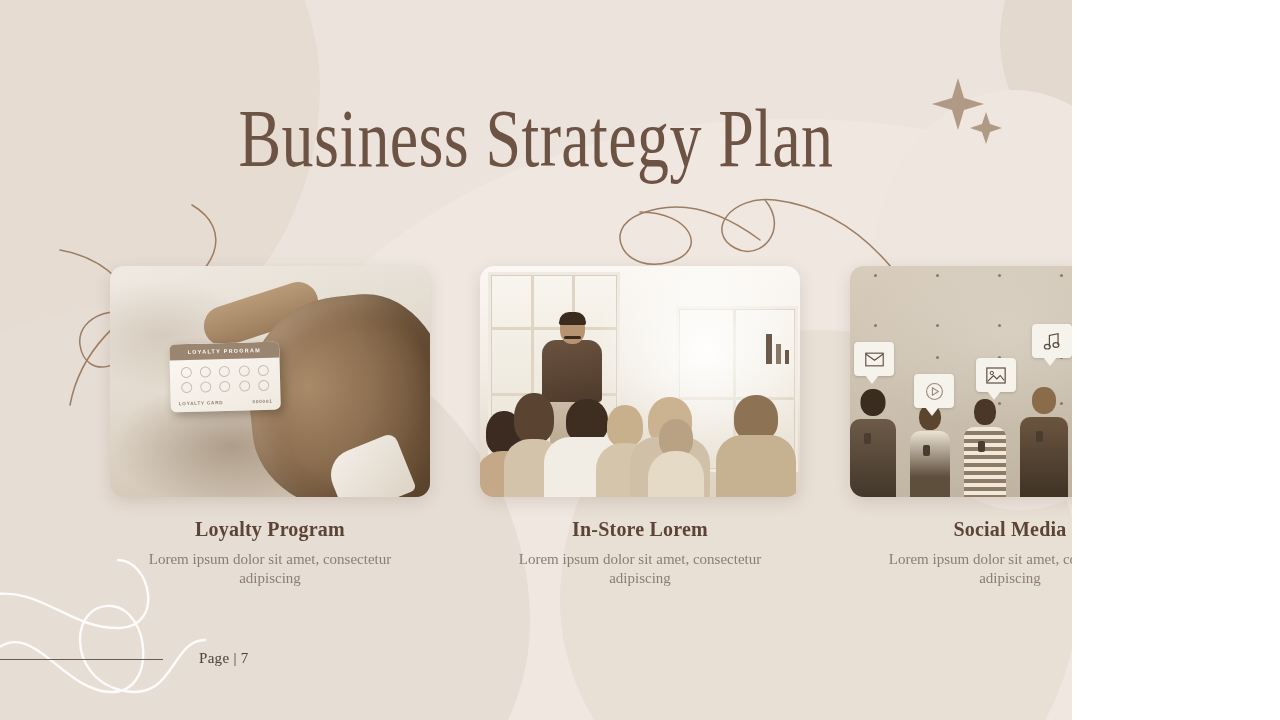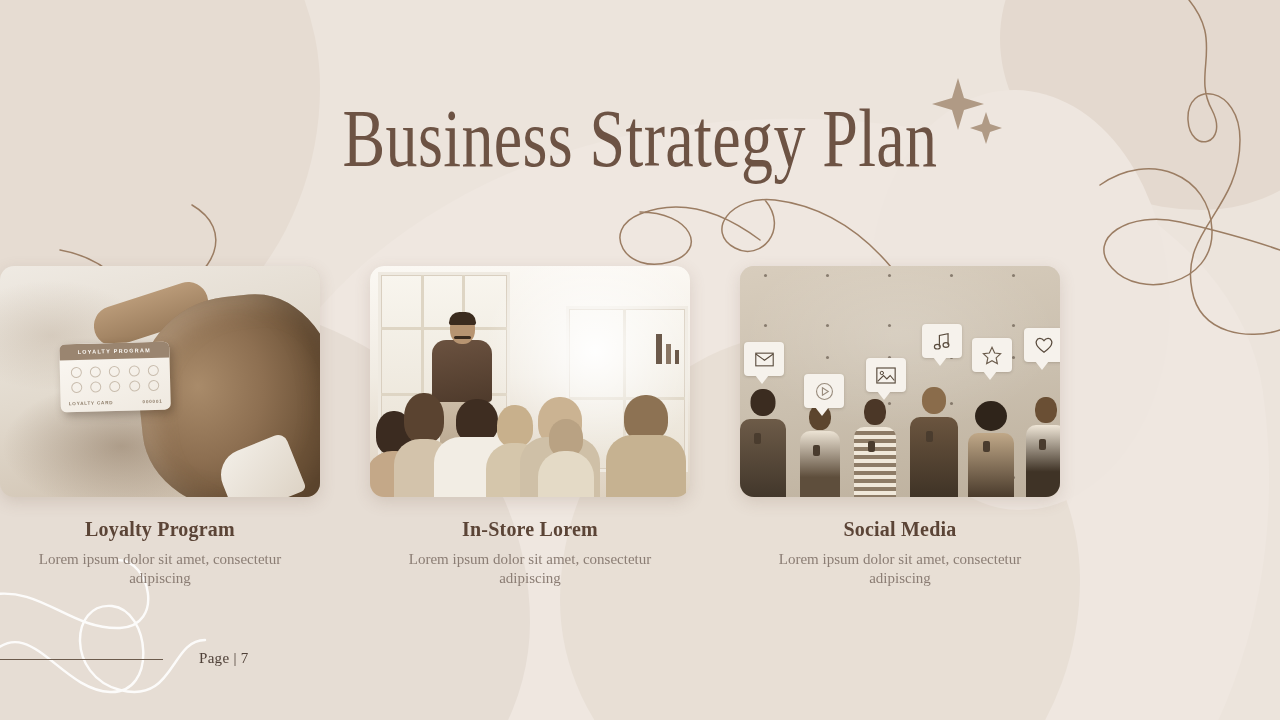--- a/index.html
+++ b/index.html
@@ -13,7 +13,7 @@
 
   .slide {
     position: relative;
-    width: 1280px;
+    width: 1072px;
     height: 720px;
     overflow: hidden;
     background: #ece4dc;

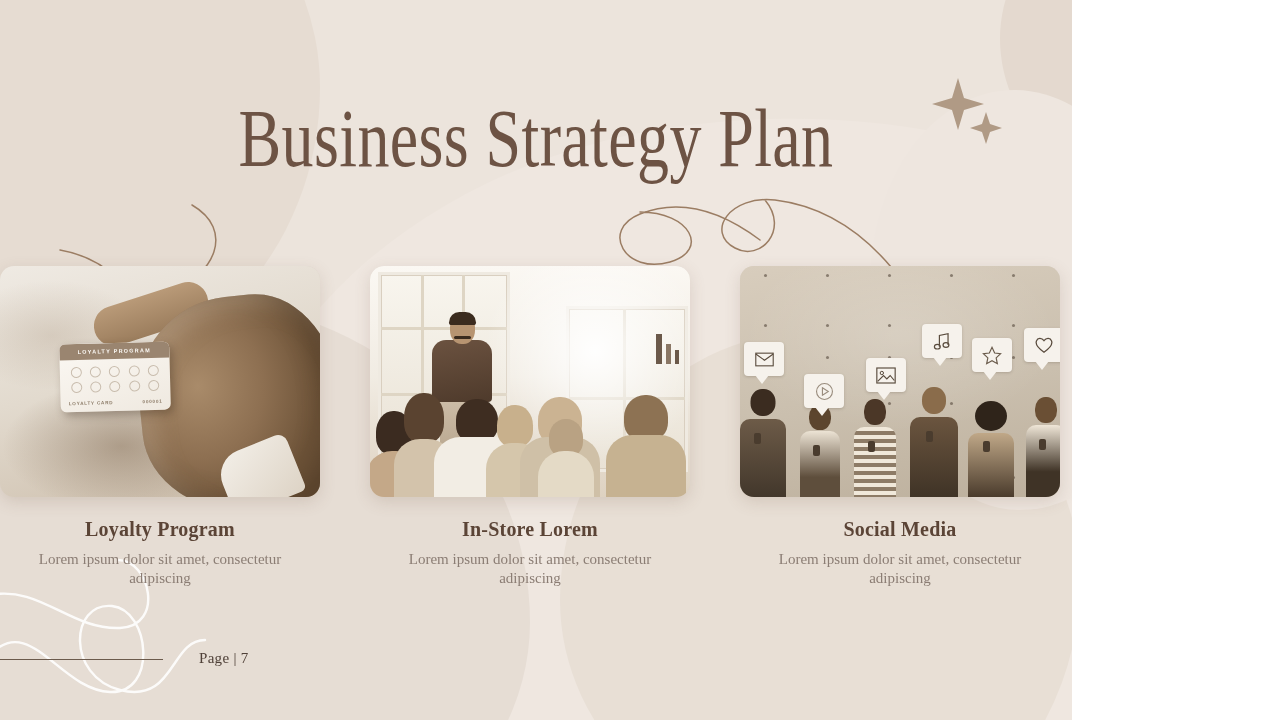--- a/index.html
+++ b/index.html
@@ -112,7 +112,7 @@
     top: 266px;
     width: 1280px;
     display: flex;
-    justify-content: flex-start;
+    justify-content: center;
     gap: 50px;
   }
   .card {

